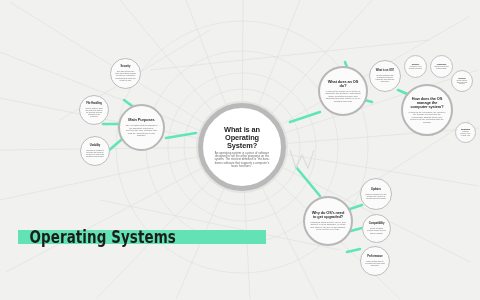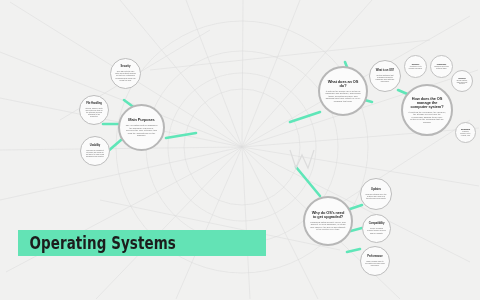--- a/index.html
+++ b/index.html
@@ -143,6 +143,10 @@
     <path d="M4,4 L10,22 L16,9 L22,22 L28,4" stroke="#dcdcdc" stroke-width="1.2" fill="none"></path>
   </svg>
 
+  <div class="node" id="n-center">
+    <div class="ttl">What is an Operating System?</div>
+    <div class="body">An operating system is a piece of software designed to run the other programs on the system. The strictest definition is "the bare-bones software that supports a computer's basic functions".</div>
+  </div>
 
   <div class="node med" style="left:118px;top:104px;width:47px;height:47px;">
     <div class="ttl">Main Purposes</div>

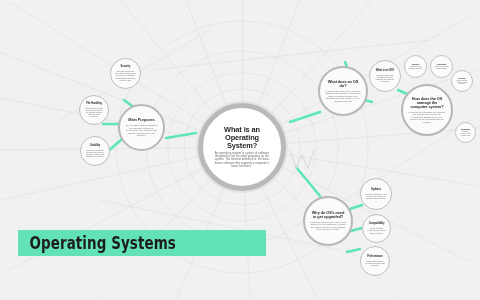--- a/index.html
+++ b/index.html
@@ -65,7 +65,7 @@
 
   
   #banner{
-    position:absolute;left:18px;top:230px;width:248px;height:26px;
+    position:absolute;left:18px;top:230px;width:248px;height:14px;
     background:#63e3b5;
     z-index:60;
     display:flex;align-items:center;

